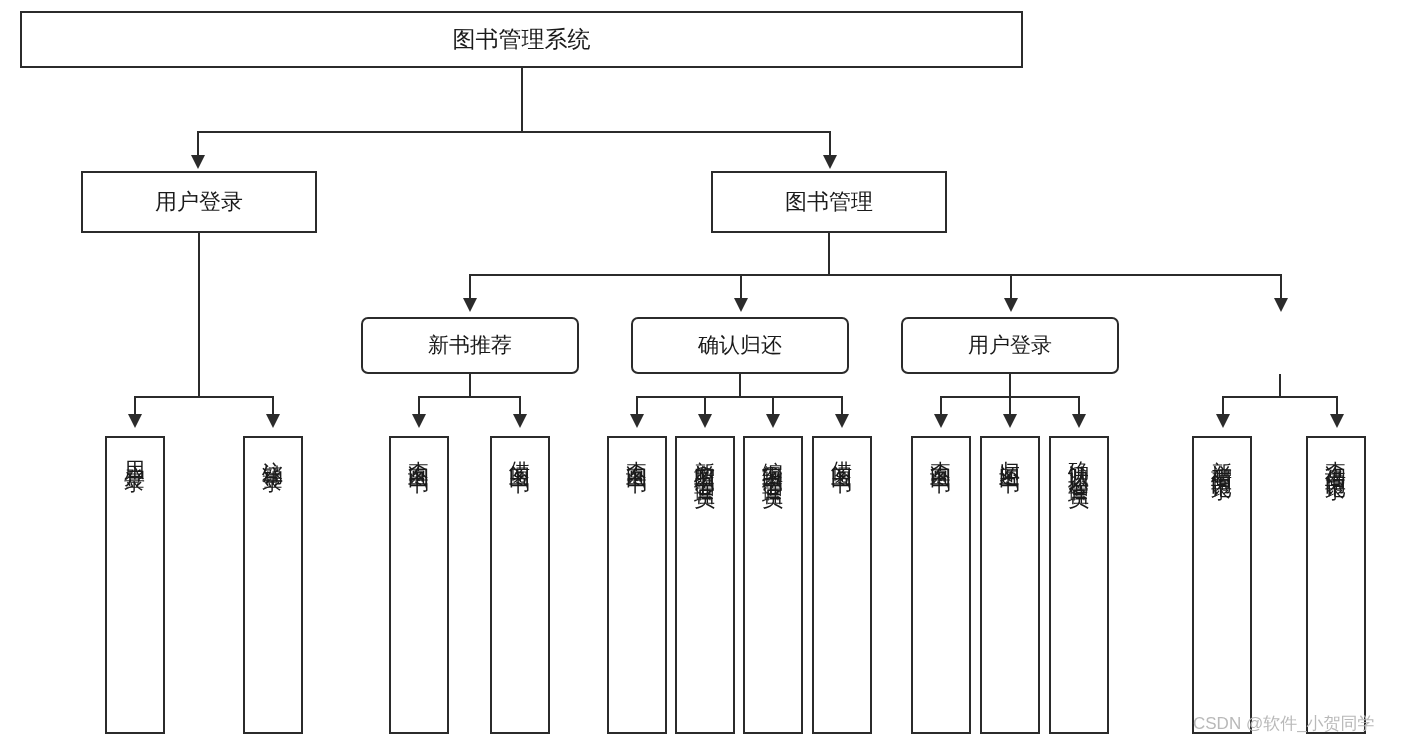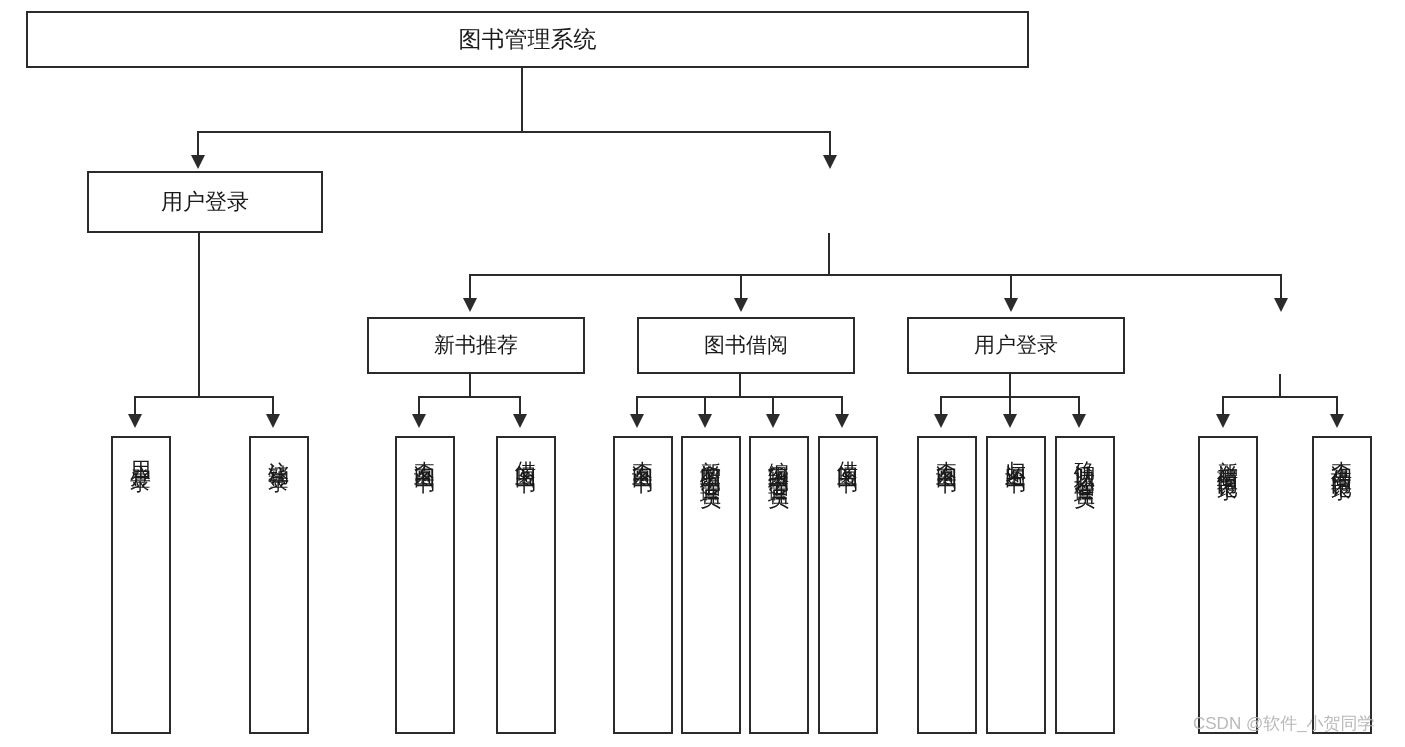--- a/index.html
+++ b/index.html
@@ -29,7 +29,6 @@
     color: #1a1a1a;
     text-align: center;
     line-height: 1.25;
-    margin-left: 6px;
   }
   .node.root {
     font-size: 23px;

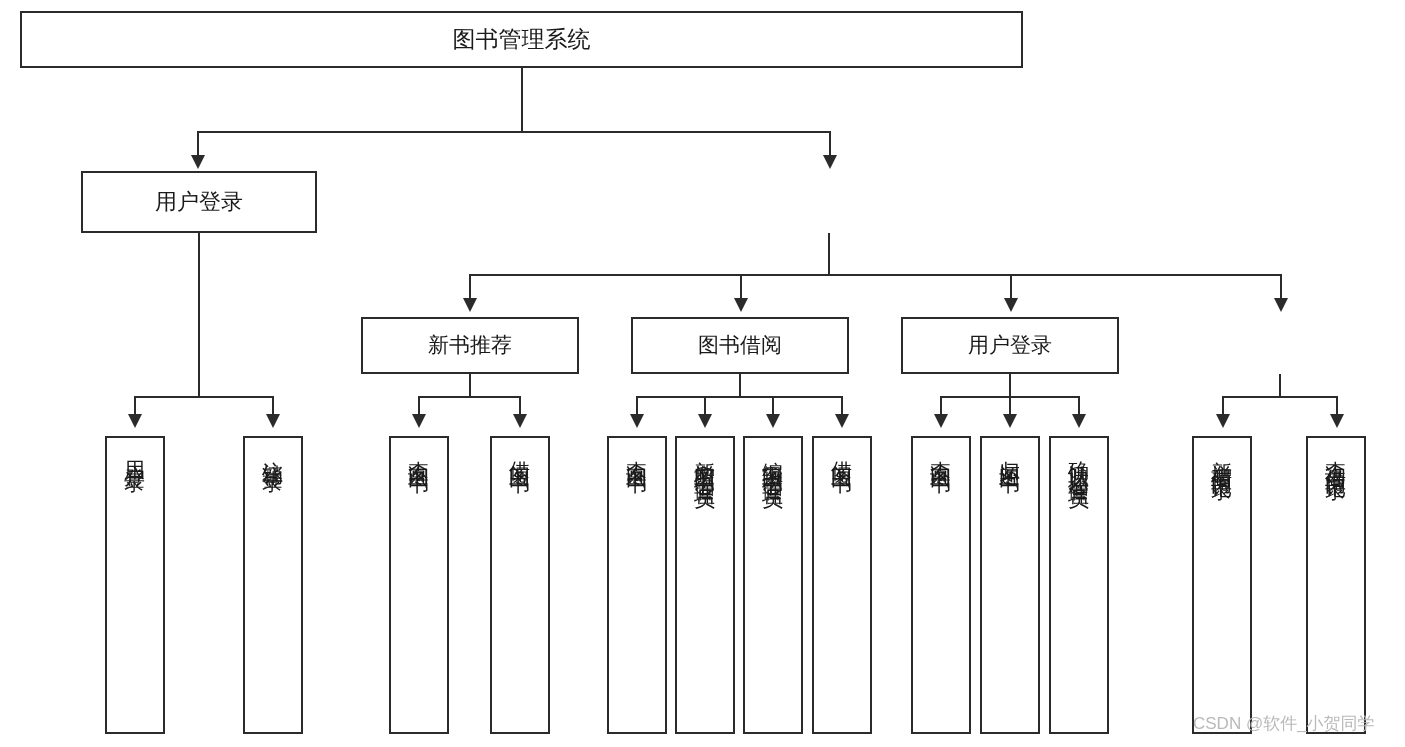--- a/index.html
+++ b/index.html
@@ -99,6 +99,9 @@
 
   <div class="node lvl2" style="left:81px; top:171px; width:236px; height:62px;">
     <span>用户登录</span>
+  </div>
+  <div class="node lvl2" style="left:711px; top:171px; width:236px; height:62px;">
+    <span>图书管理</span>
   </div>
 
   <div class="line-v" style="left:198px; top:233px; height:163px;"></div>

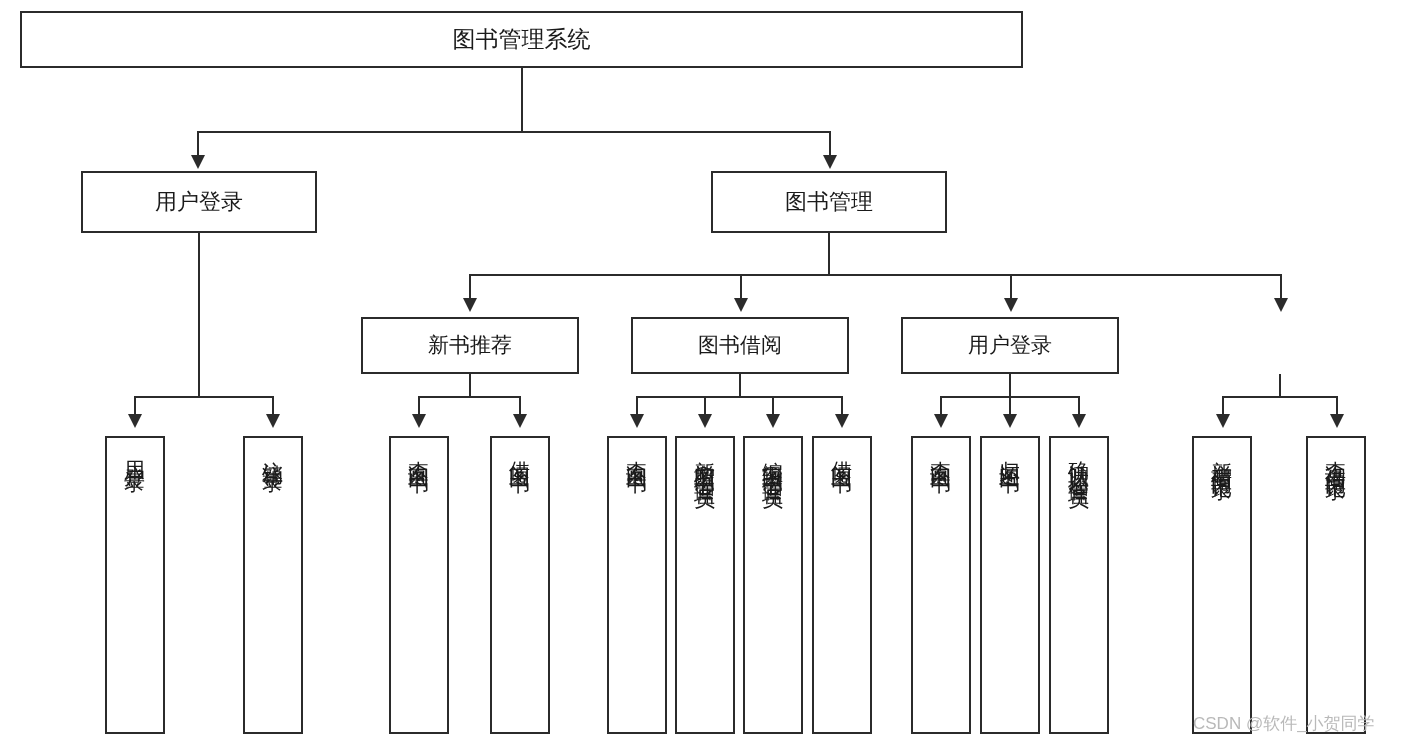--- a/index.html
+++ b/index.html
@@ -38,6 +38,7 @@
   }
   .node.lvl3 {
     font-size: 21px;
+    border-radius: 7px;
   }
   
   .node.leaf {

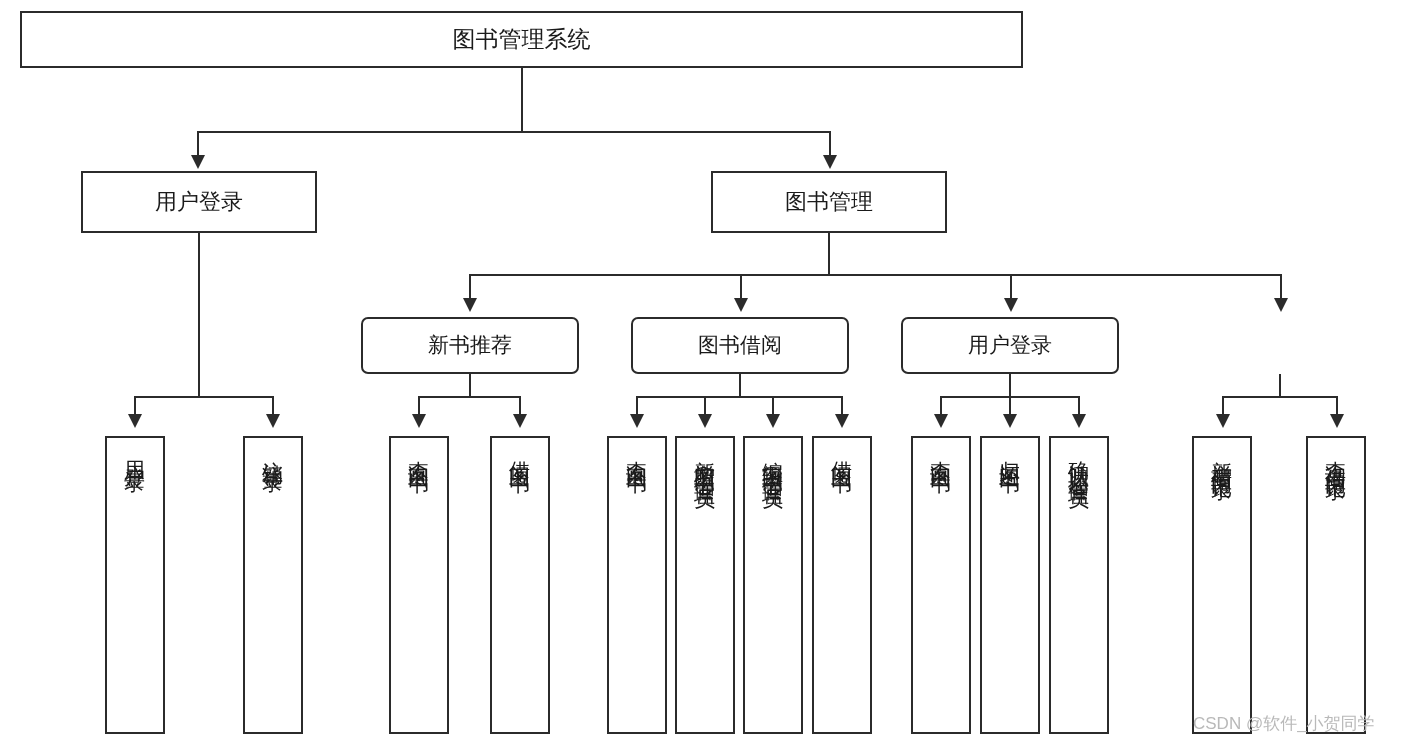--- a/index.html
+++ b/index.html
@@ -127,7 +127,7 @@
     <span>新书推荐</span>
   </div>
   <div class="node lvl3" style="left:631px; top:317px; width:218px; height:57px;">
-    <span>图书借阅</span>
+    <span>确认归还</span>
   </div>
   <div class="node lvl3" style="left:901px; top:317px; width:218px; height:57px;">
     <span>用户登录</span>

